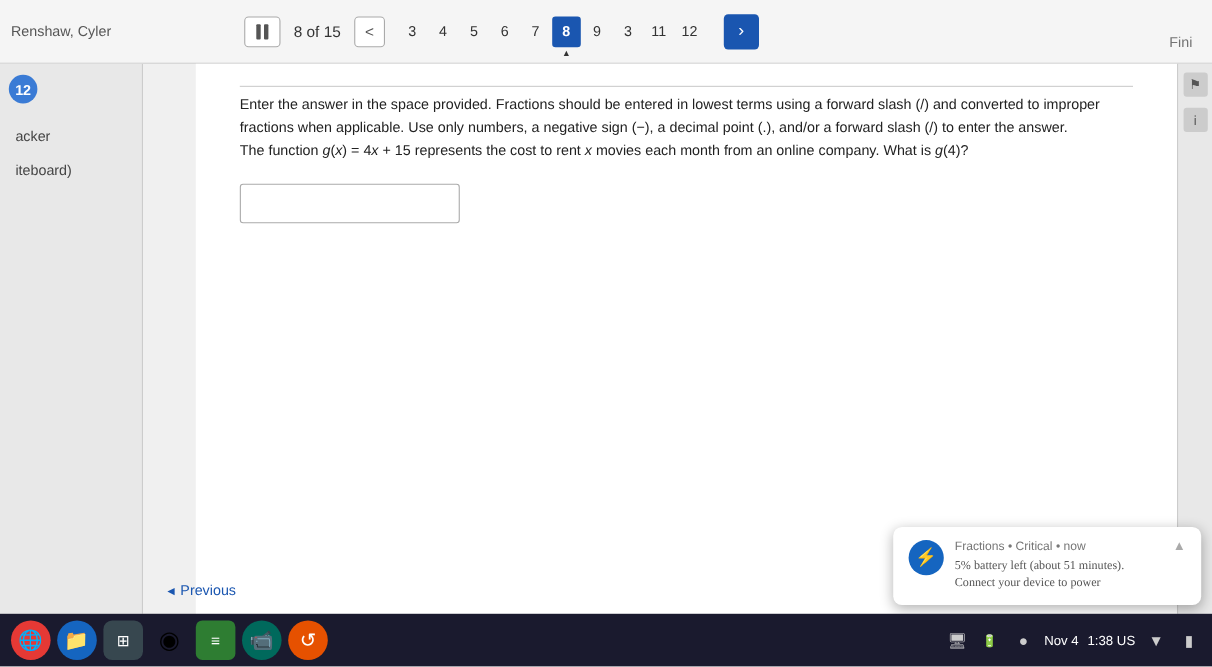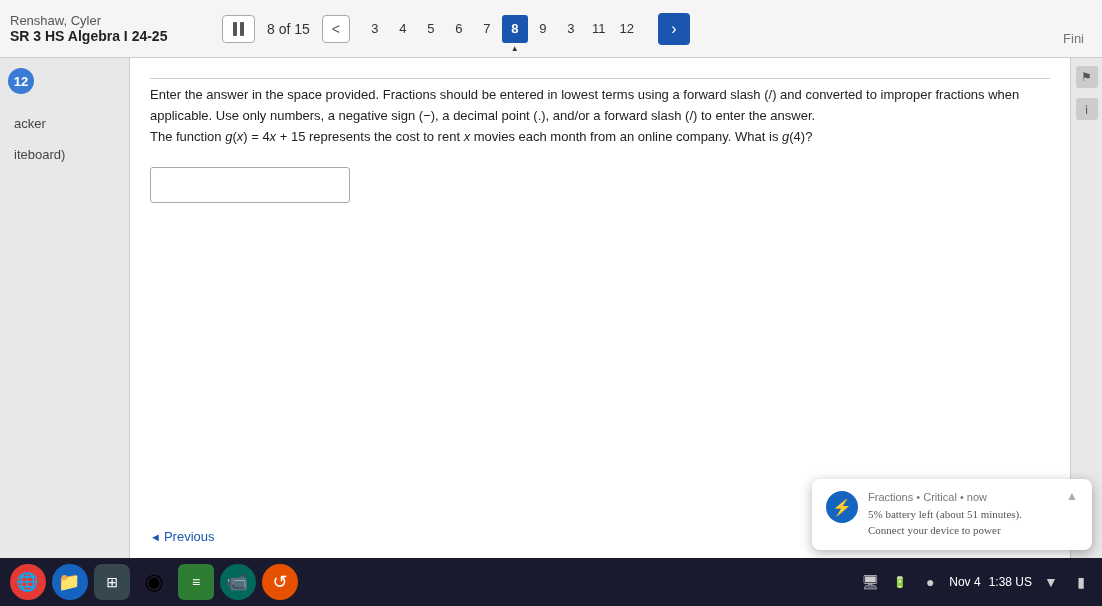--- a/index.html
+++ b/index.html
@@ -343,7 +343,6 @@
 <div class="top-bar">
   <div class="title-section">
     <span class="top-name">Renshaw, Cyler</span>
-    <span class="top-subtitle">SR 3 HS Algebra I 24-25</span>
   </div>
 
   <button class="pause-btn">

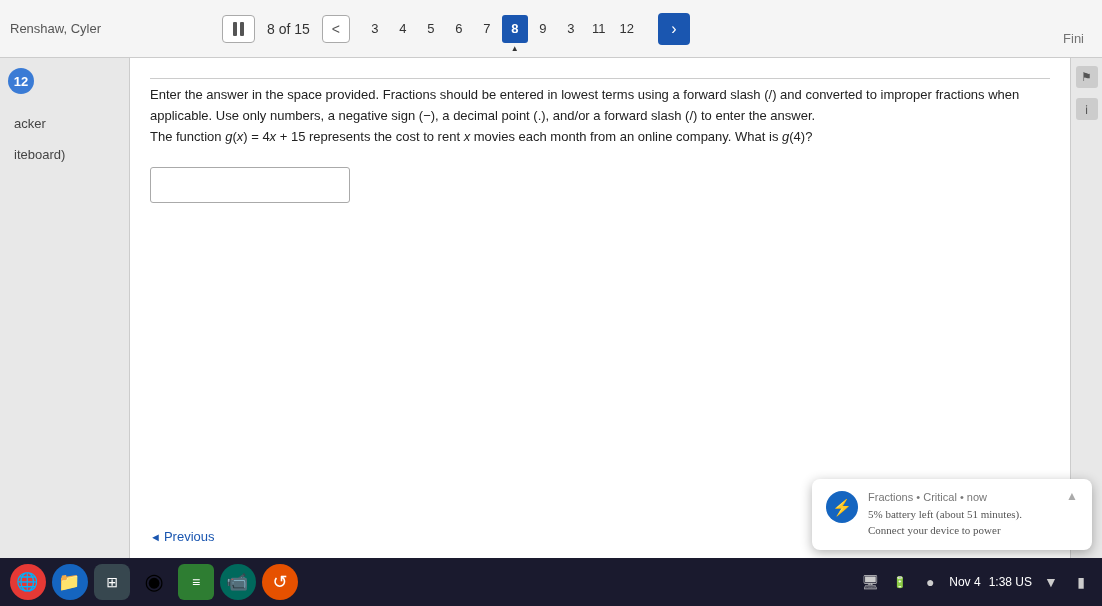--- a/index.html
+++ b/index.html
@@ -165,10 +165,11 @@
     
     .content {
       flex: 1;
-      padding: 20px 20px;
+      padding: 20px 40px;
       background: white;
       overflow-y: auto;
       position: relative;
+      margin-left: 48px;
     }
     .instructions {
       font-size: 13px;

